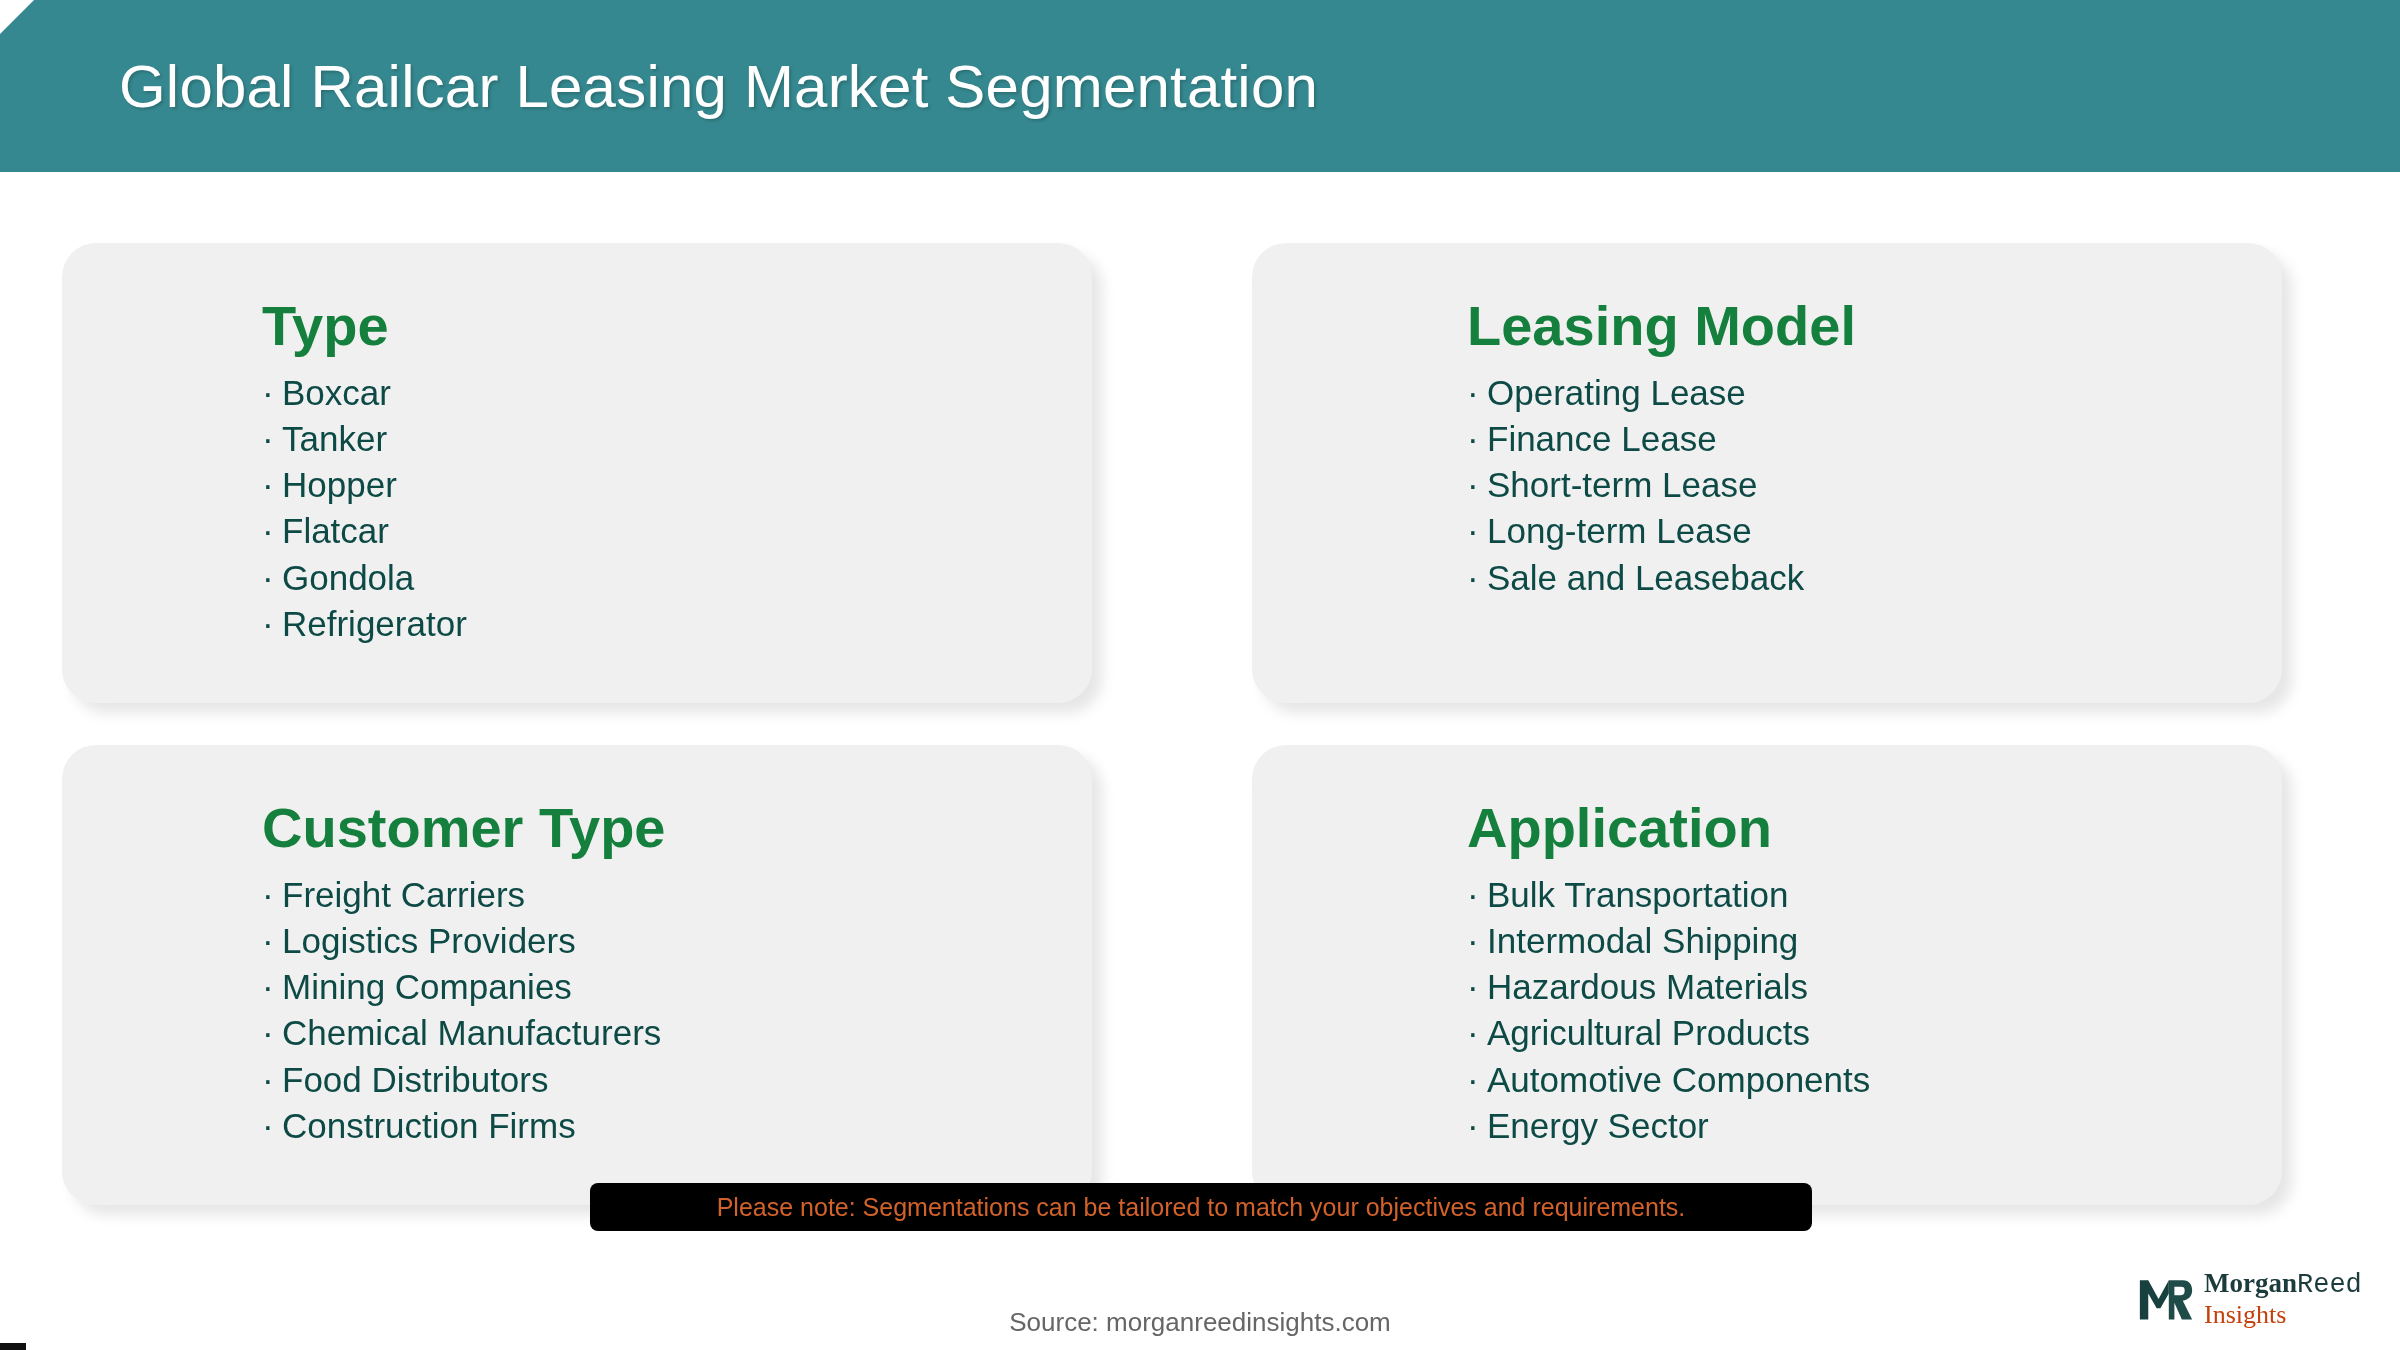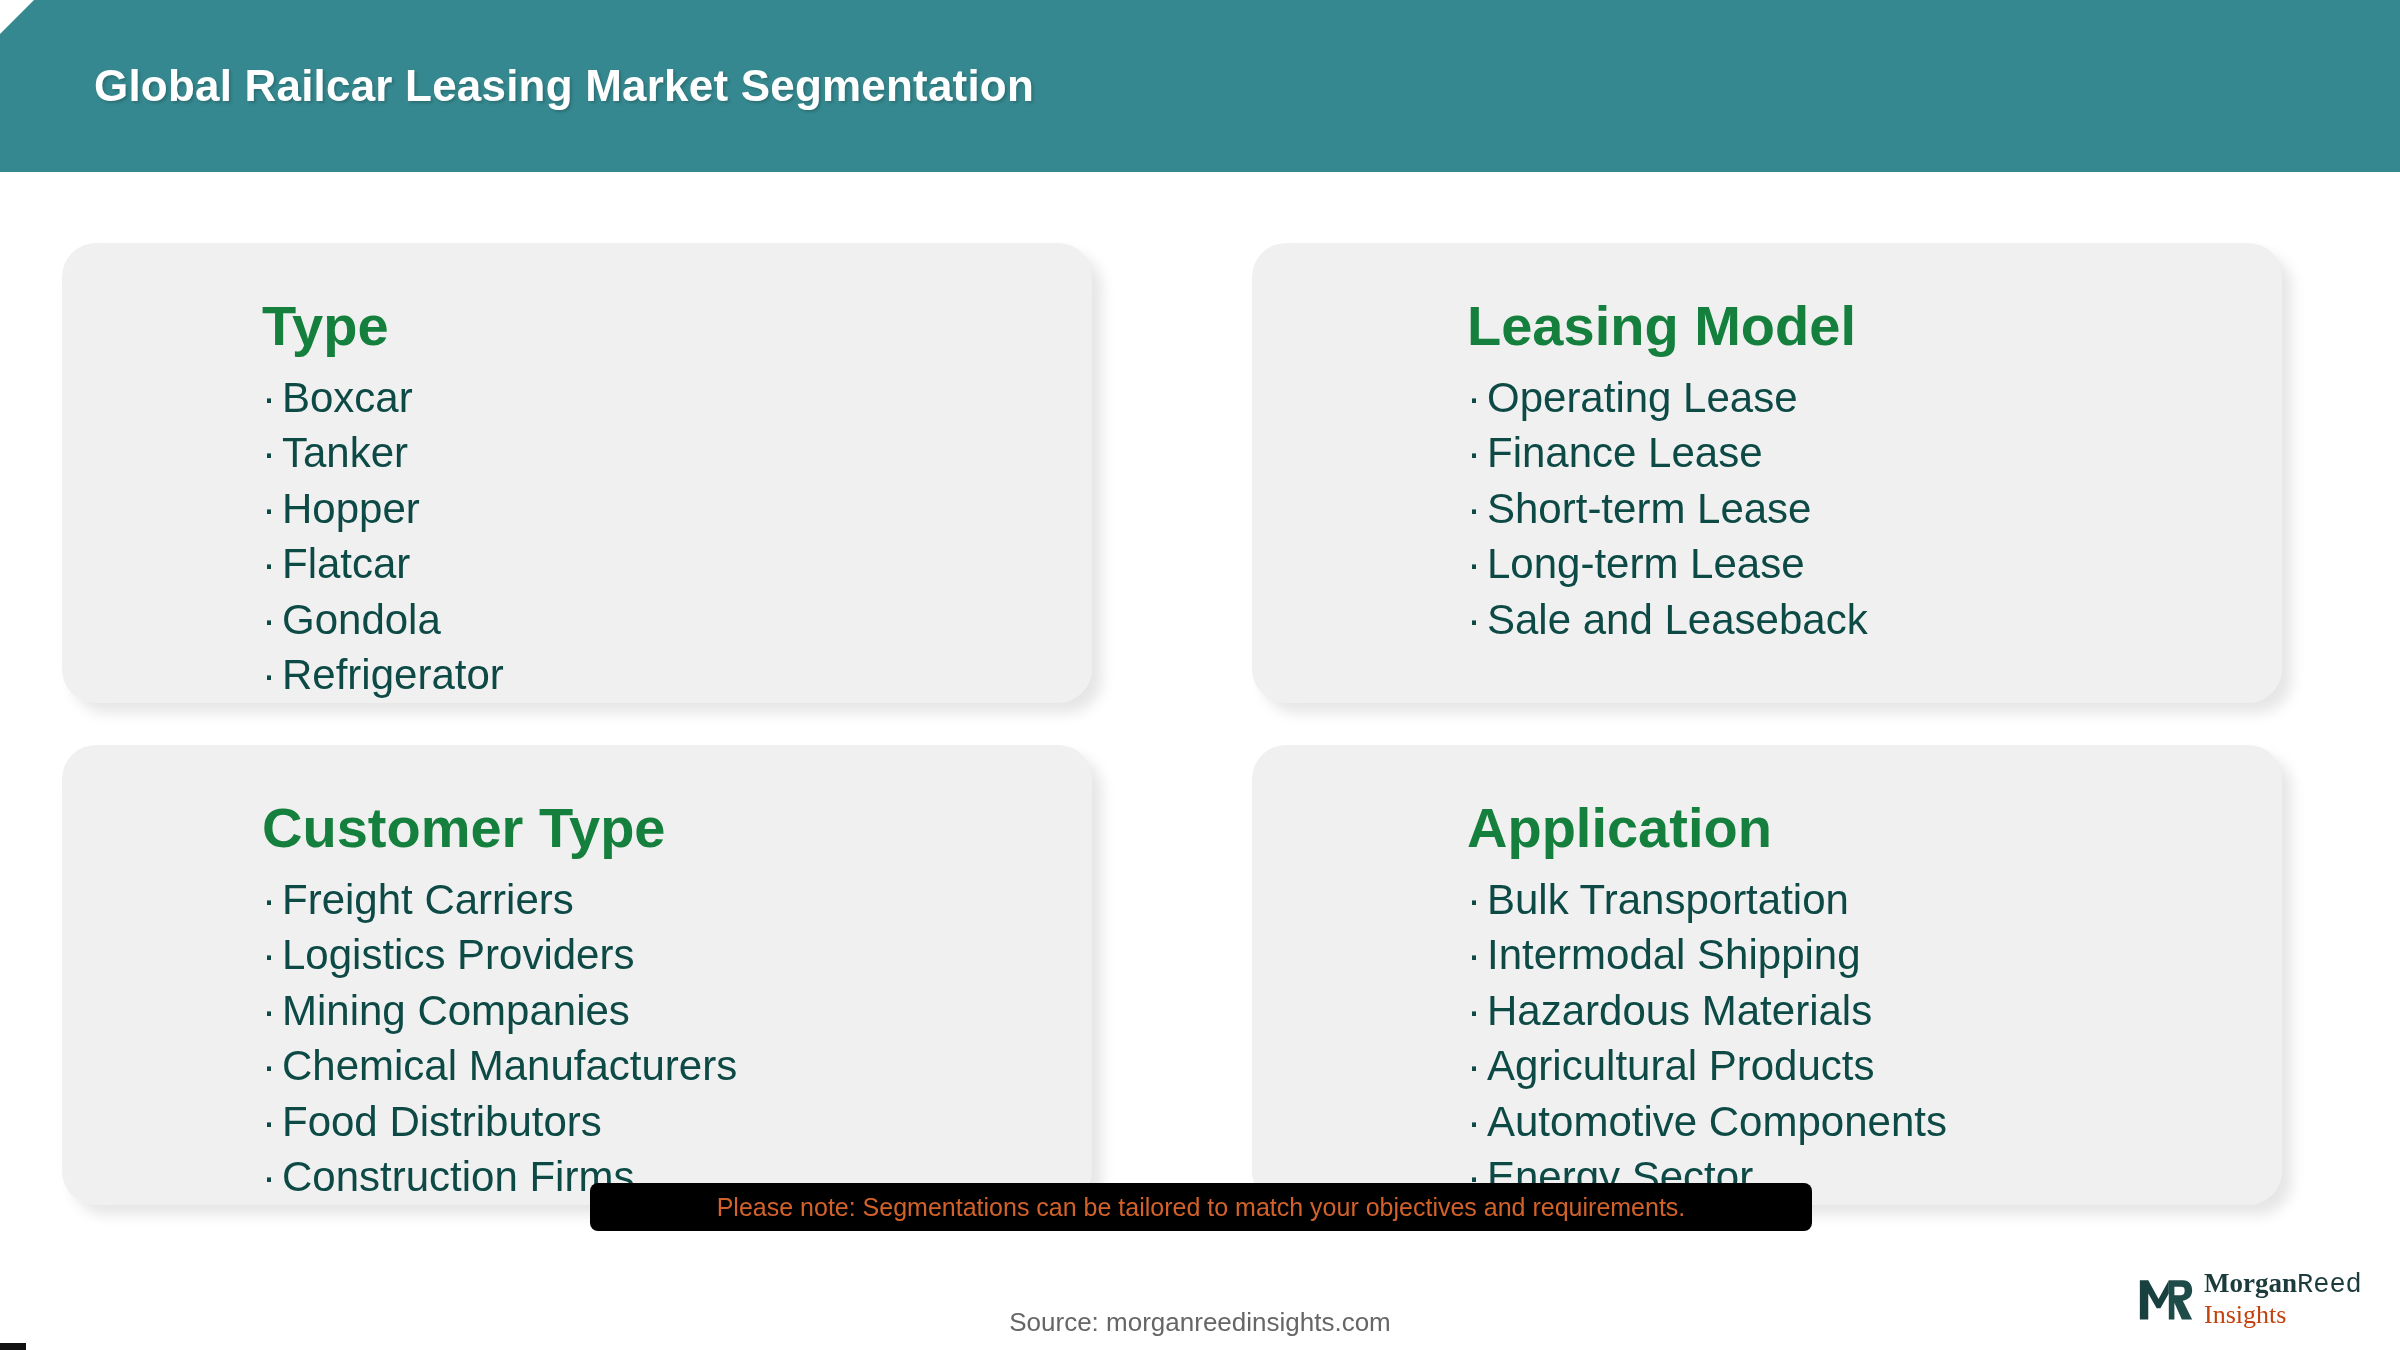--- a/index.html
+++ b/index.html
@@ -40,10 +40,10 @@
     clip-path: polygon(0 0, 100% 0, 0 100%);
   }
   .header-title {
-    margin-left: 94px;
+    margin-left: 119px;
     color: #ffffff;
-    font-size: 44px;
-    font-weight: bold;
+    font-size: 60px;
+    font-weight: normal;
     letter-spacing: 0.2px;
     text-shadow: 2px 2px 3px rgba(0,0,0,0.18);
   }

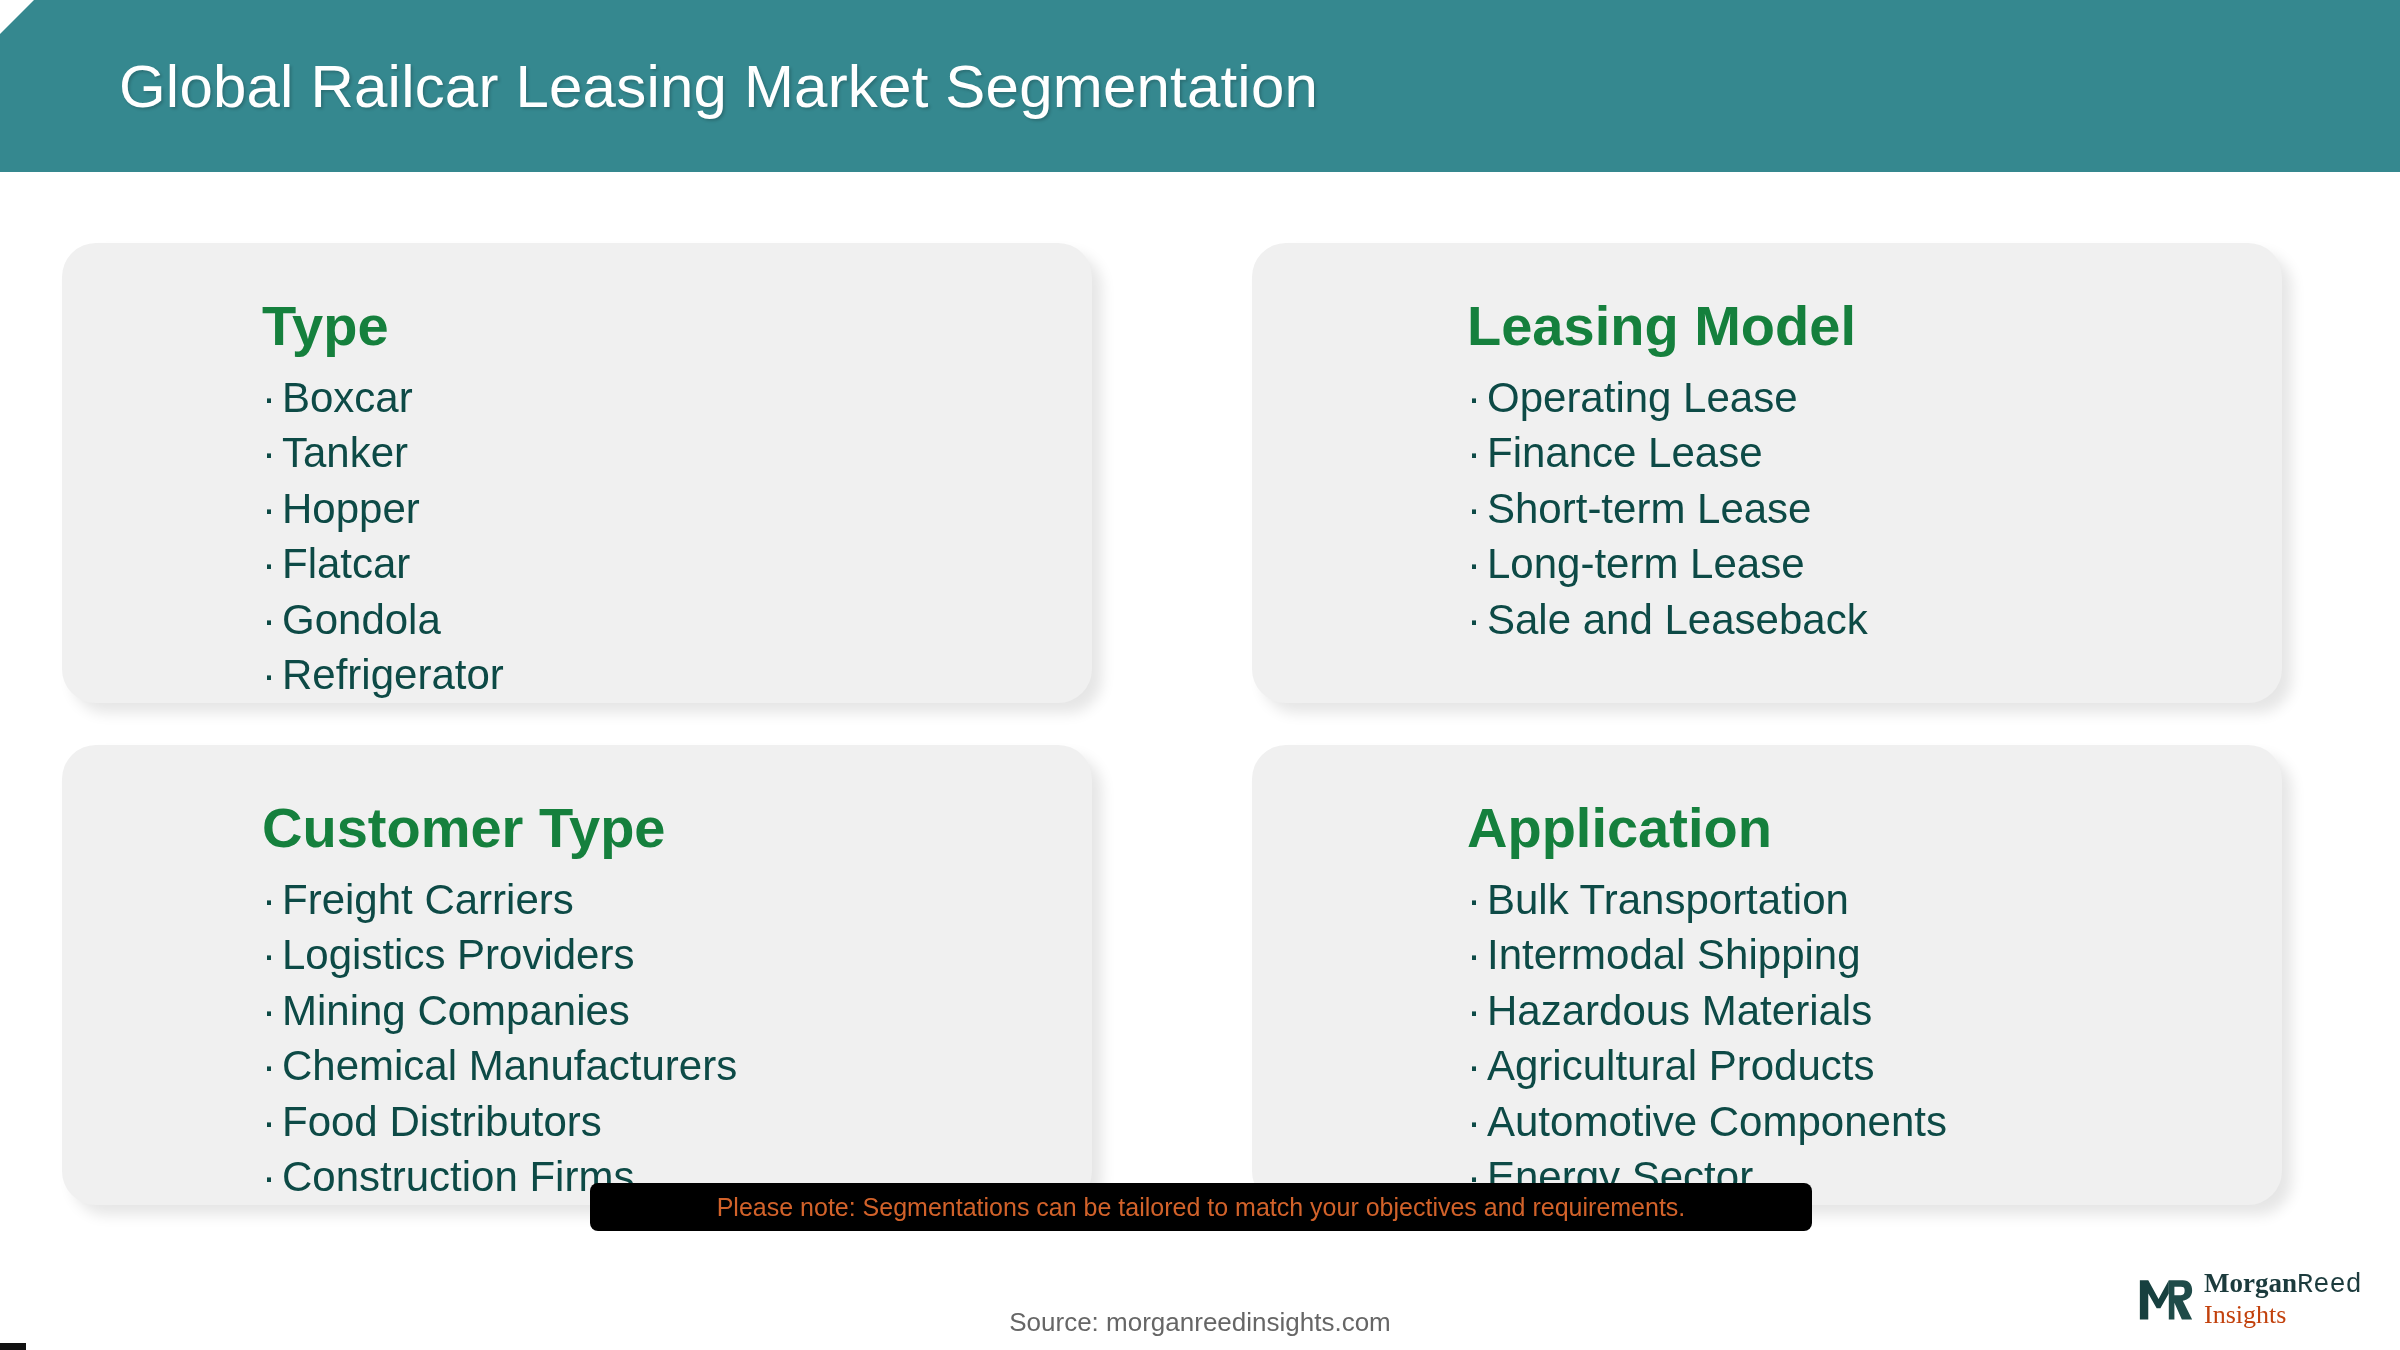--- a/index.html
+++ b/index.html
@@ -83,7 +83,7 @@
   }
   .card-list li {
     color: #0d4a46;
-    font-size: 42px;
+    font-size: 35px;
     line-height: 1.32;
     font-weight: 400;
     white-space: nowrap;

